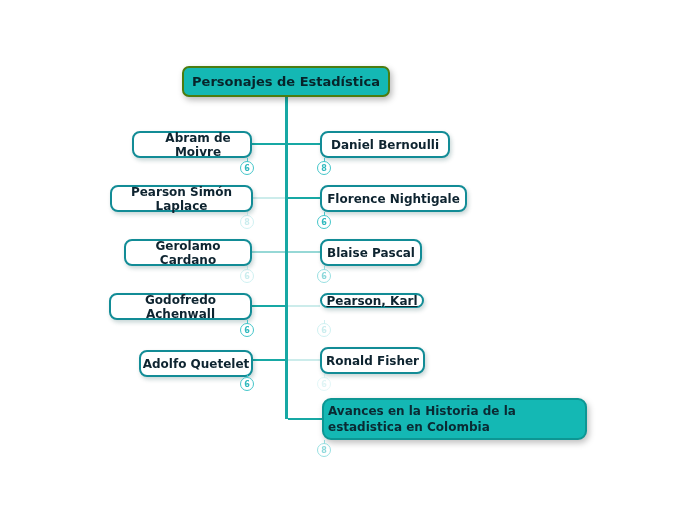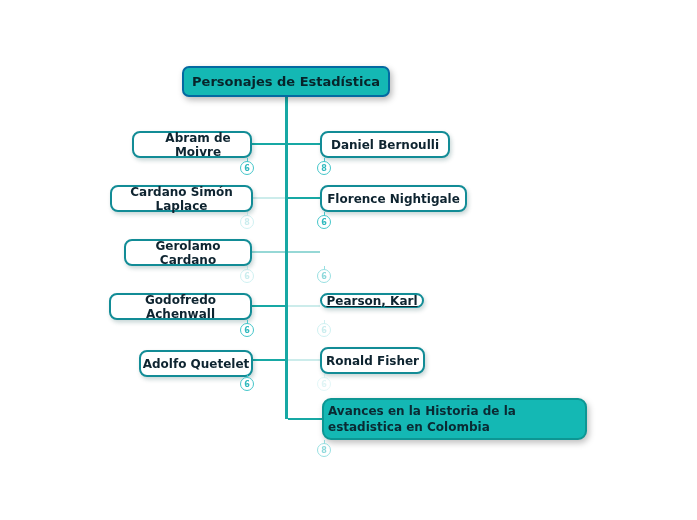--- a/index.html
+++ b/index.html
@@ -25,7 +25,7 @@
          font-size:12px;font-weight:bold;color:#0e2430;text-align:center;
          box-shadow:1.5px 2.5px 4px rgba(0,70,70,0.22);cursor:pointer;}
   .root-topic{left:182px;top:66px;width:208px;height:31px;
-         background:#14b8b4;border:2px solid #0369a1;border-radius:7px;
+         background:#14b8b4;border:2px solid #4d7c0f;border-radius:7px;
          font-size:13px;color:#07242a;box-shadow:2px 3px 6px rgba(0,0,0,0.28);}
   .special-topic{left:322px;top:398px;width:265px;height:42px;
          background:#14b8b4;border:2px solid #0d9693;border-radius:9px;

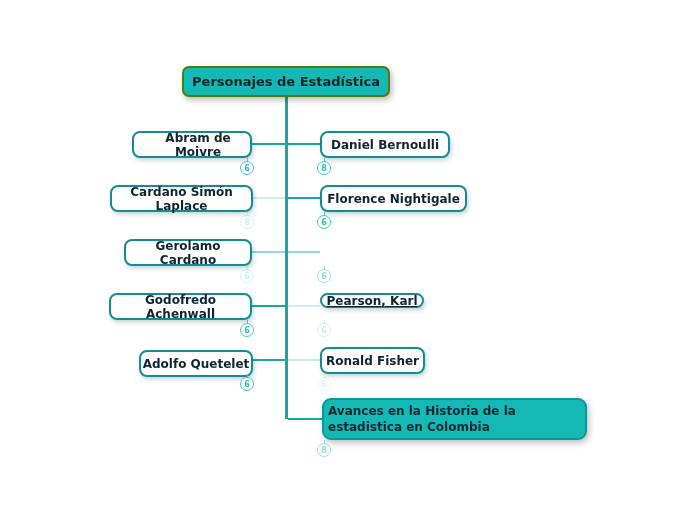--- a/index.html
+++ b/index.html
@@ -82,7 +82,7 @@
     <span>Abram de Moivre</span>
   </div>
   <div class="topic nL2">
-    <span>Cardano Simón Laplace</span>
+    <span>Pearson Simón Laplace</span>
   </div>
   <div class="topic nL3">
     <span>Gerolamo Cardano</span>

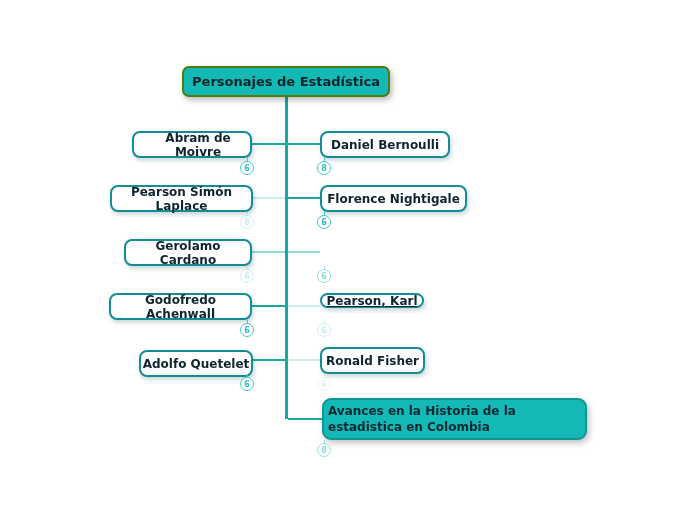--- a/index.html
+++ b/index.html
@@ -100,6 +100,9 @@
   <div class="topic nR2">
     <span>Florence Nightigale</span>
   </div>
+  <div class="topic nR3">
+    <span>Blaise Pascal</span>
+  </div>
   <div class="topic nR4">
     <span>Pearson, Karl</span>
   </div>

